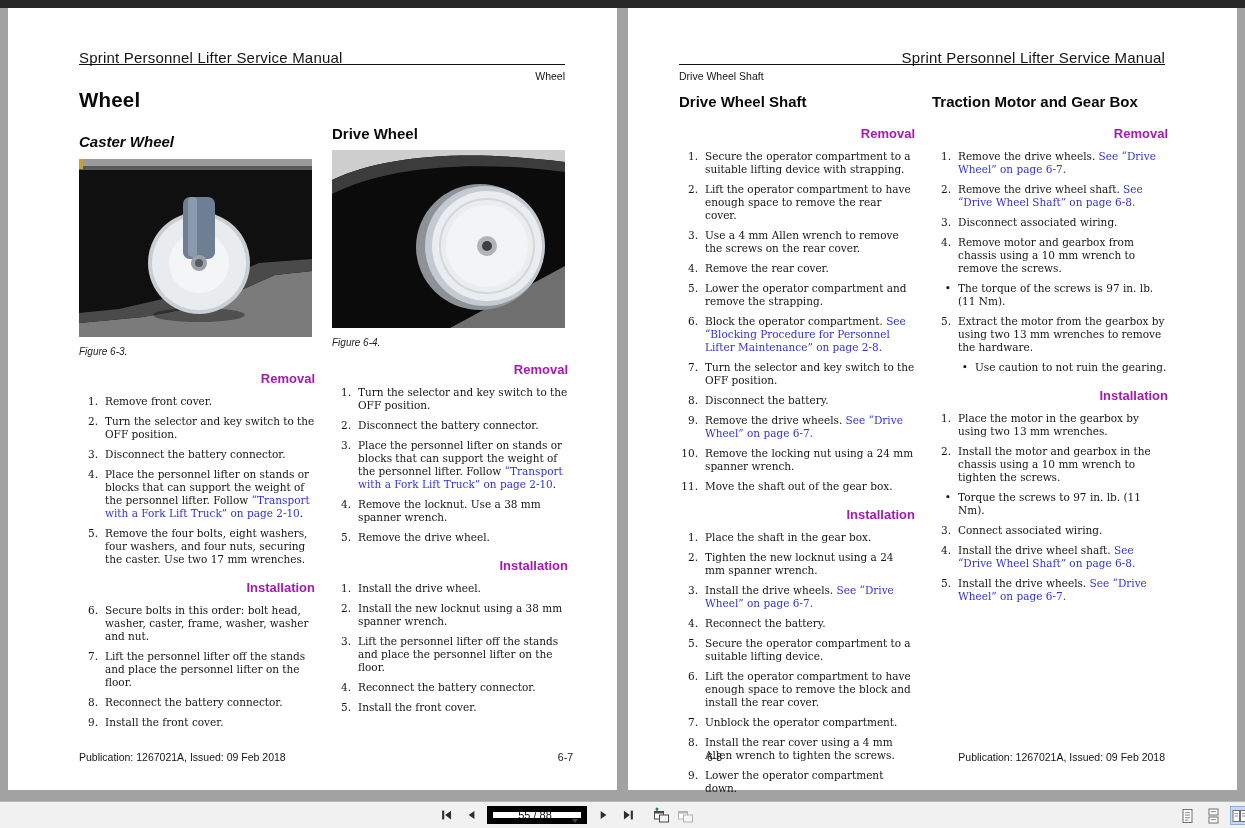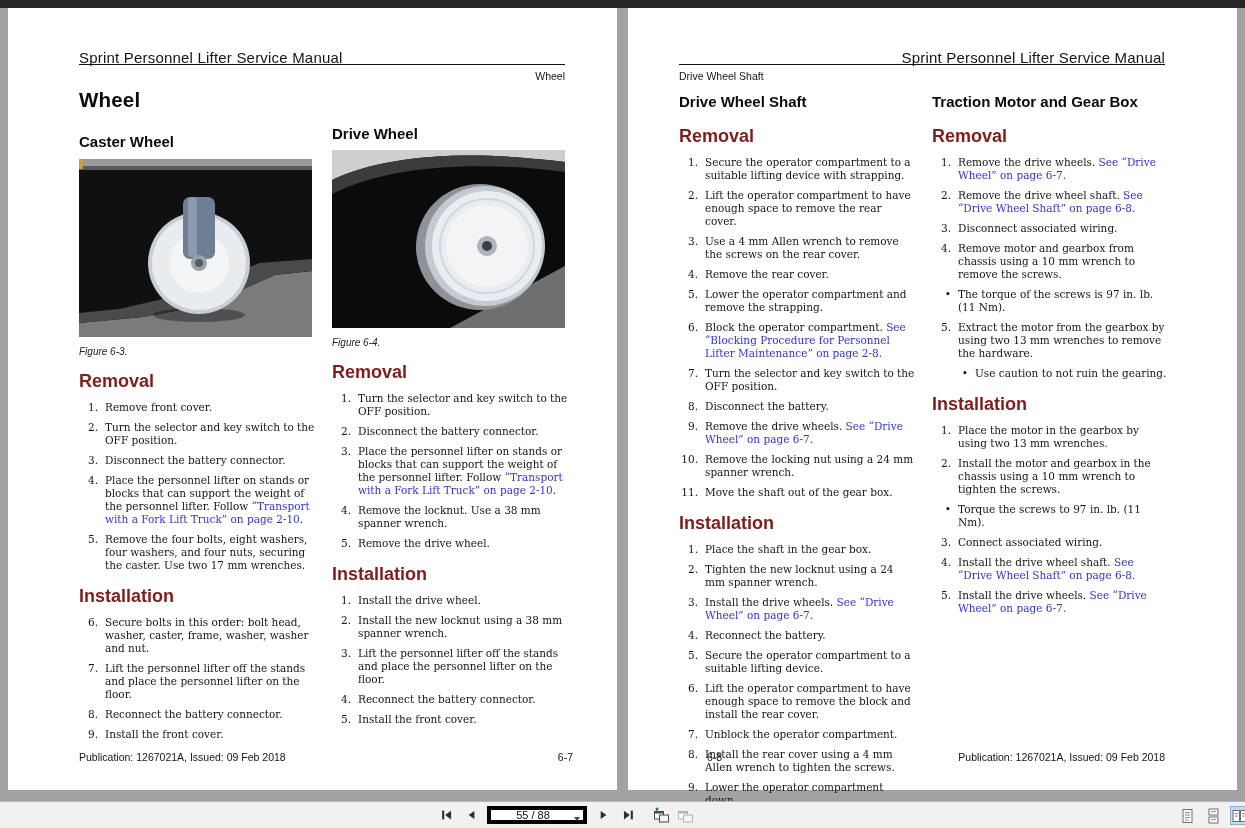--- a/index.html
+++ b/index.html
@@ -20,7 +20,7 @@
   h1 { font-size:20.5px; font-weight:bold; color:#0a0a0a; letter-spacing:0.2px; }
   h2 { font-size:15px;   font-weight:bold; color:#0a0a0a; margin:0; }
   h3 { font-size:18px; font-weight:bold; color:#7f1d1d; margin:14px 0 0 0; }
-  .h2-gap { margin-top:21px; }
+  .h2-gap { margin-top:21px;font-style:italic; }
 
   .figure { display:block; margin-top:9px; width:233px; height:178px; }
   .caption { margin-top:9px; font-size:10px; font-style:italic; color:#222; }

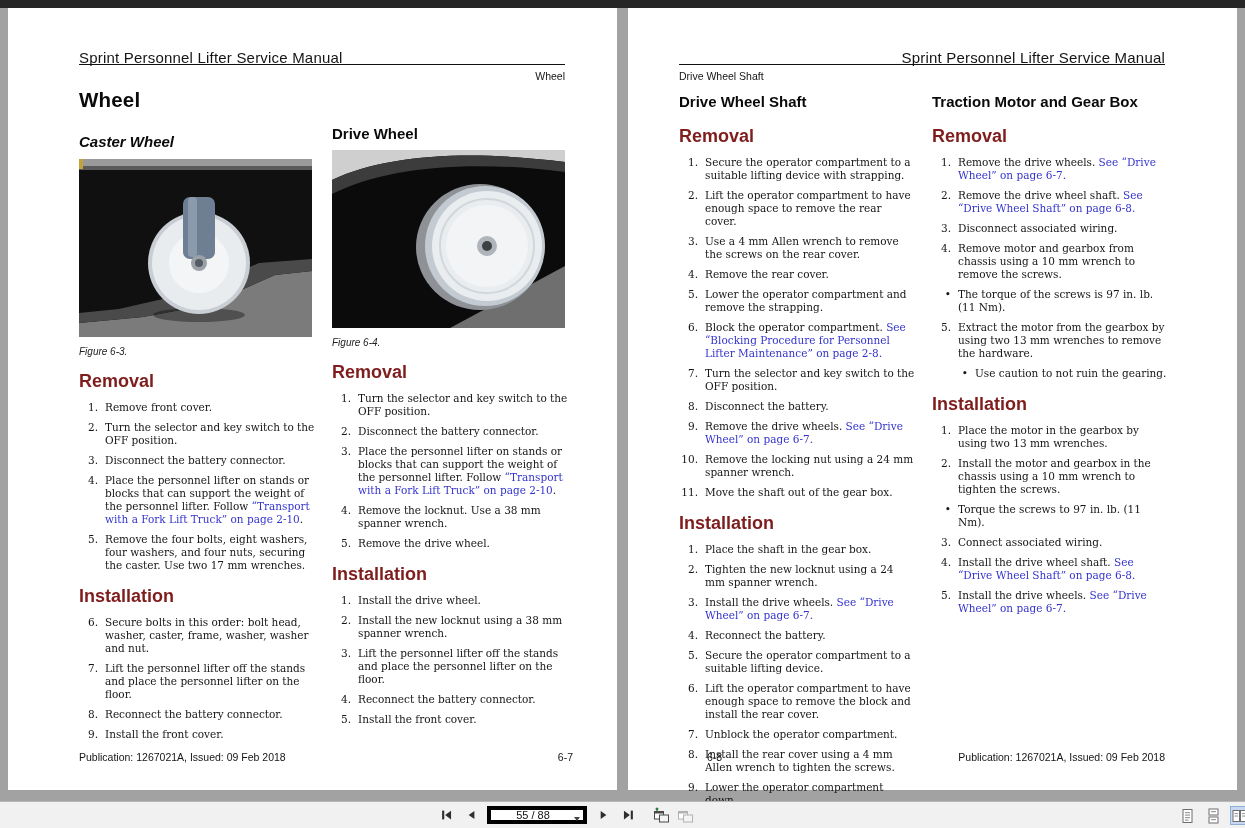--- a/index.html
+++ b/index.html
@@ -19,7 +19,7 @@
   .col { position:absolute; width:236px; }
   h1 { font-size:20.5px; font-weight:bold; color:#0a0a0a; letter-spacing:0.2px; }
   h2 { font-size:15px;   font-weight:bold; color:#0a0a0a; margin:0; }
-  h3 { font-size:18px; font-weight:bold; color:#7f1d1d; margin:14px 0 0 0; }
+  h3 { font-size:13px; font-weight:bold; color:#a21caf; margin:14px 0 0 0;text-align:right; }
   .h2-gap { margin-top:21px;font-style:italic; }
 
   .figure { display:block; margin-top:9px; width:233px; height:178px; }

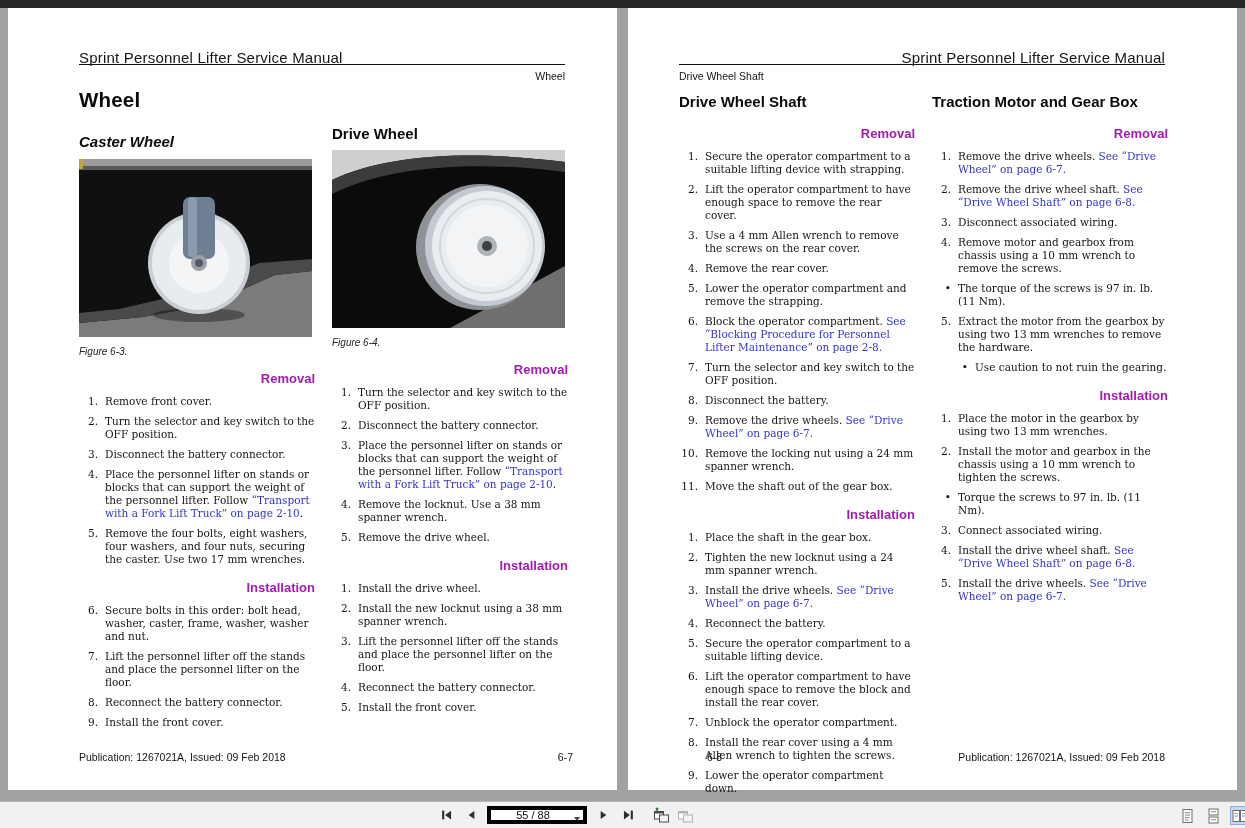--- a/index.html
+++ b/index.html
@@ -38,7 +38,7 @@
   .toolbar { position:absolute; left:0; bottom:0; width:1245px; height:27px; background:#f1f1f1; border-top:1px solid #b7b7b7; overflow:hidden; }
   .nav { position:absolute; left:437px; top:0; height:26px; display:flex; align-items:center; gap:7px; }
   .tbtn { width:18px; height:18px; border:none; background:transparent; display:flex; align-items:center; justify-content:center; cursor:pointer; padding:0; }
-  .page-box { width:100px; height:18px; border:4px solid #000000; background:#fff; position:relative; display:flex; align-items:center; }
+  .page-box { width:100px; height:18px; border:6px solid #000000; background:#fff; position:relative; display:flex; align-items:center; }
   .page-box input { border:none; outline:none; width:84px; height:16px; text-align:center; font-size:11px; font-family:"Liberation Sans",sans-serif; color:#111; background:transparent; }
   .combo-caret { position:absolute; right:3px; top:7px; width:0; height:0; border-left:3.5px solid transparent; border-right:3.5px solid transparent; border-top:4px solid #444; }
   .view-grp { display:flex; gap:6px; margin-left:8px; }

